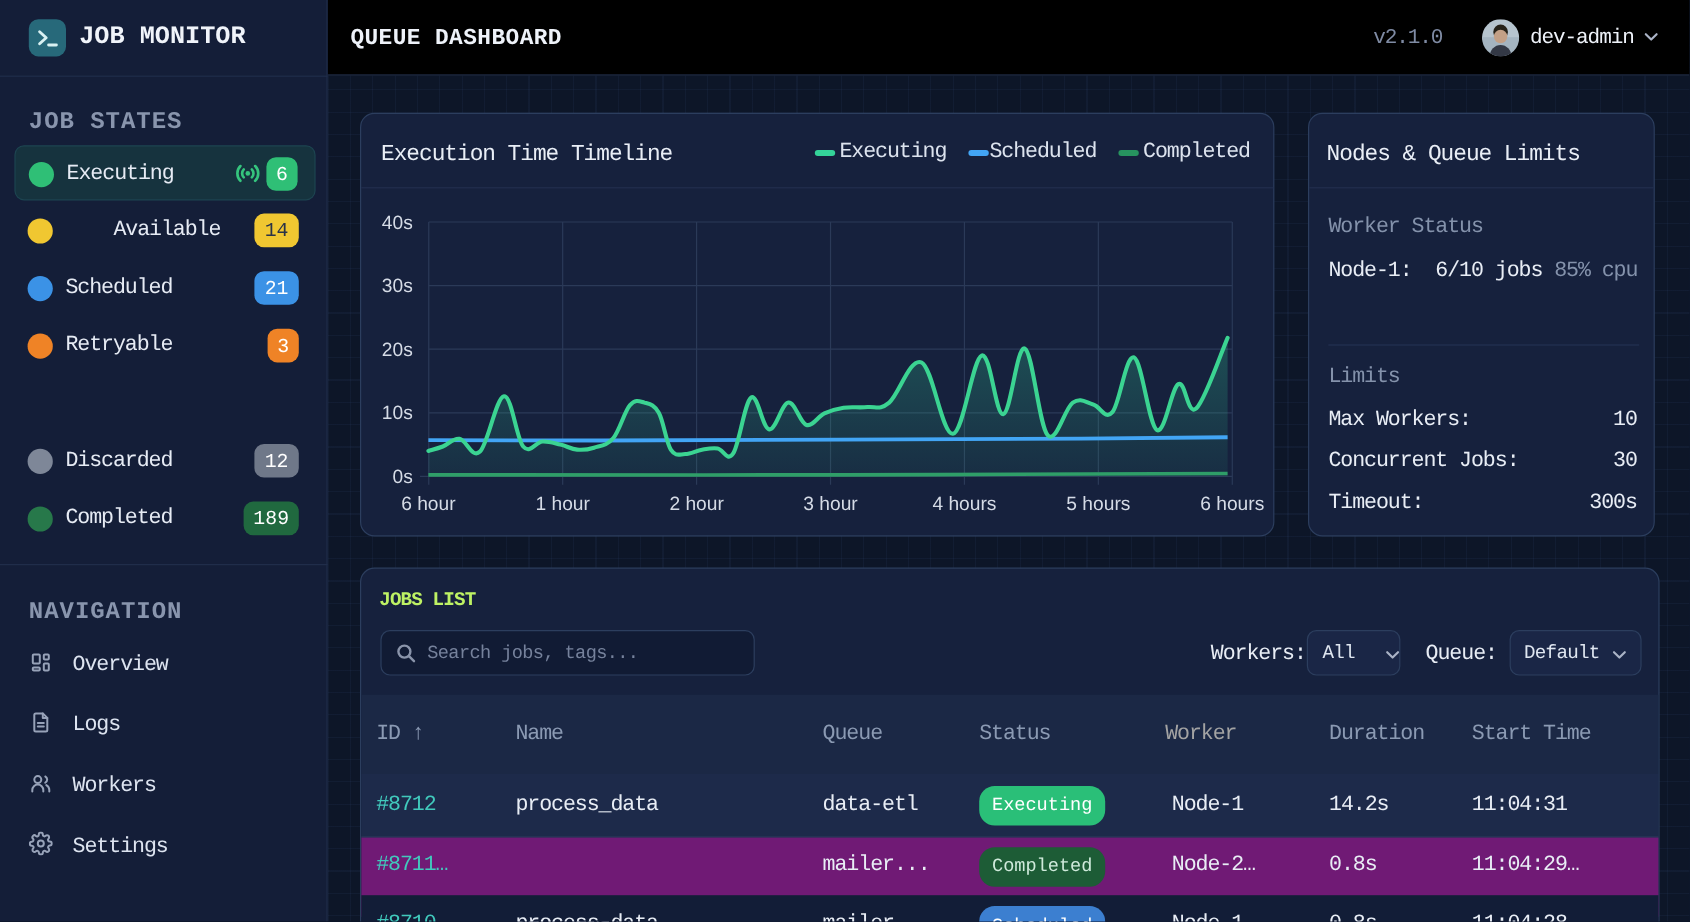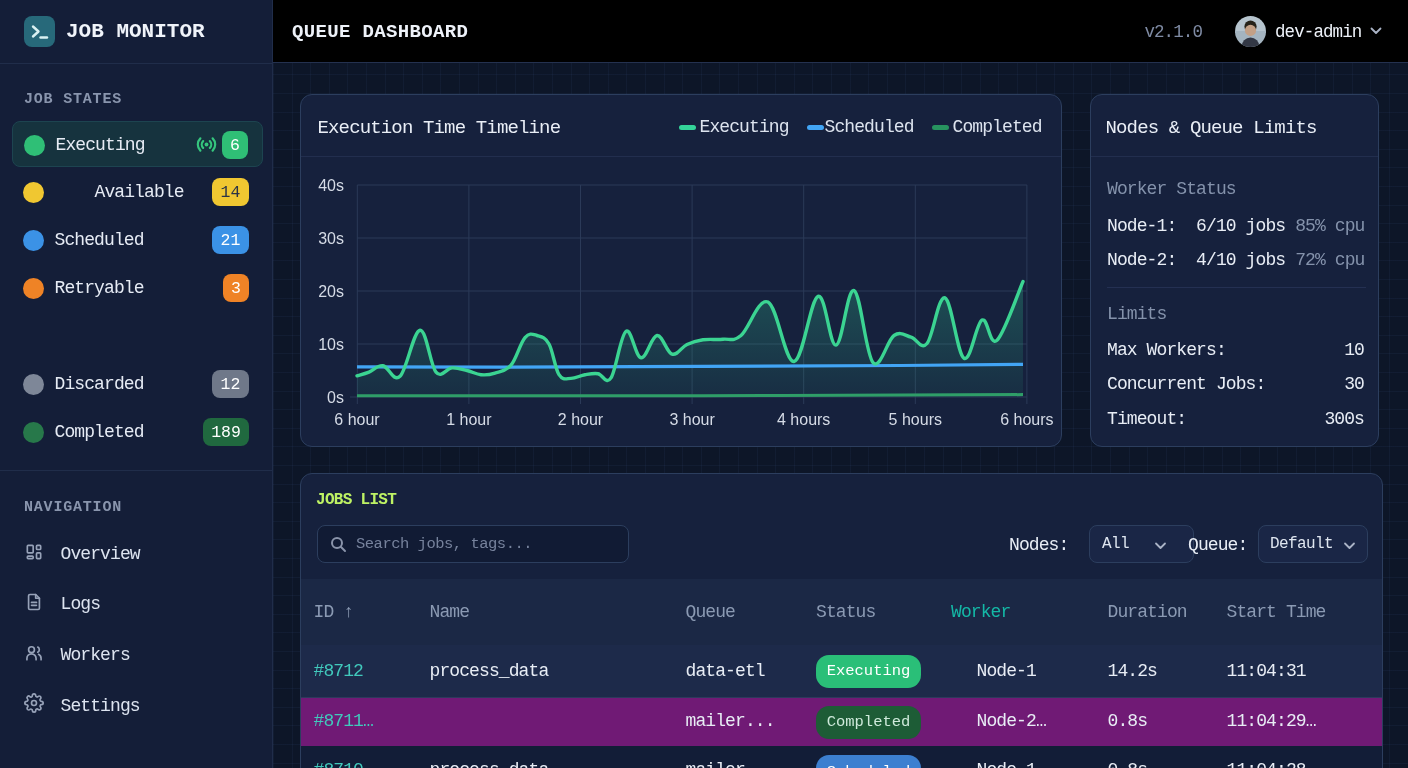--- a/index.html
+++ b/index.html
@@ -31,7 +31,7 @@
     position:absolute; height:28px; border-radius:8px; font-size:16.5px; font-weight:normal;
     display:flex; align-items:center; justify-content:center; color:#fff;
   }
-  .navlbl { color:#8995ad; font-size:15px; letter-spacing:0.8px; font-weight:bold; }
+  .navlbl { color:#8995ad; font-size:20px; letter-spacing:0.8px; font-weight:bold; }
   .item { position:absolute; left:12px; width:251px; height:46px; border-radius:8px; }
   .dot { position:absolute; left:11px; width:21px; height:21px; border-radius:50%; }
   .ilbl { position:absolute; left:42.5px; font-size:18px; letter-spacing:-0.9px; color:#e6ebf4; }

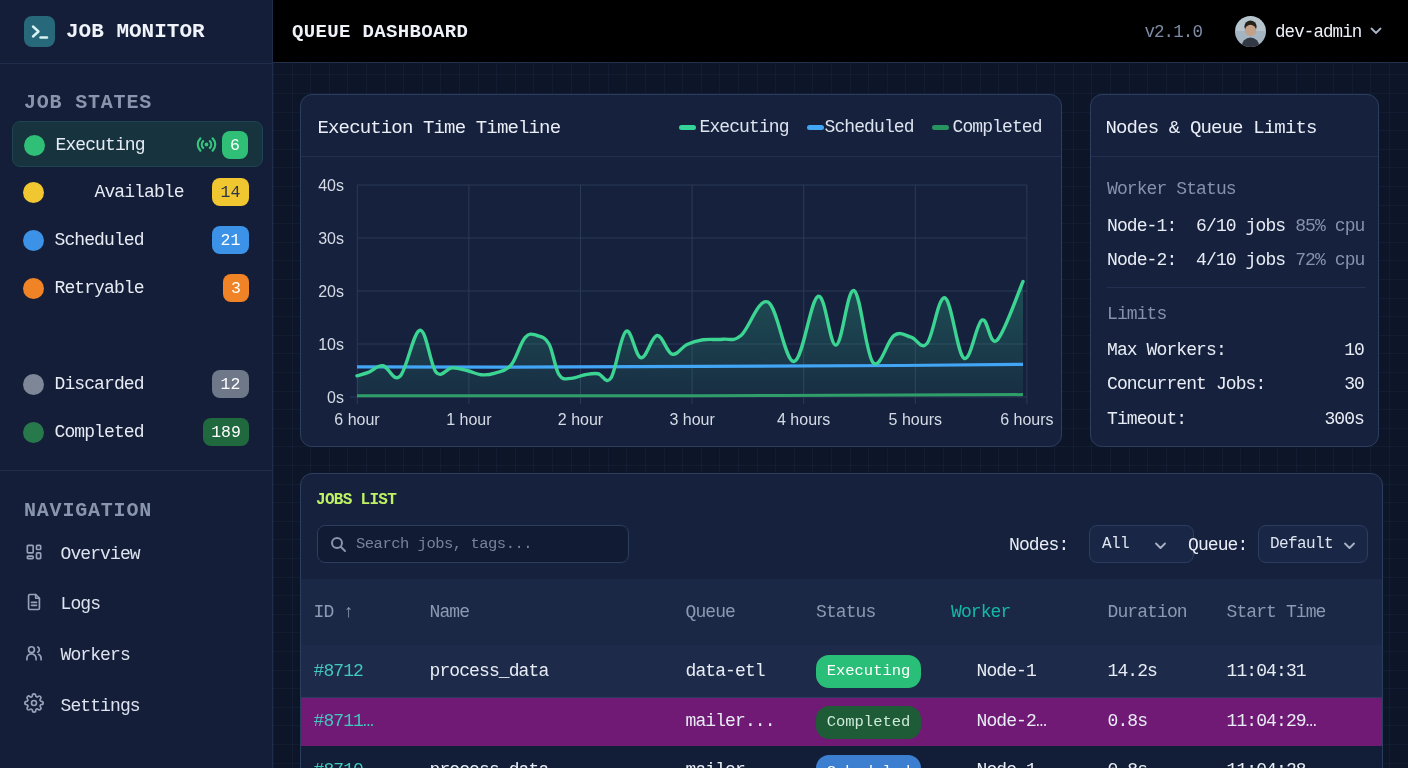--- a/index.html
+++ b/index.html
@@ -206,7 +206,6 @@
     <div class="abs" style="left:0; top:61px; width:287px; border-top:1px solid #222e4e;"></div>
     <div class="abs g" style="left:16px; top:84px;">Worker Status</div>
     <div class="abs w" style="left:16px; top:121px; white-space:pre;">Node-1:  6/10 jobs <span class="g">85% cpu</span></div>
-    <div class="abs w" style="left:16px; top:155px; white-space:pre;">Node-2:  4/10 jobs <span class="g">72% cpu</span></div>
     <div class="abs" style="left:16px; top:192px; width:259px; border-top:1px solid #243052;"></div>
     <div class="abs g" style="left:16px; top:209px;">Limits</div>
     <div class="abs w" style="left:16px; top:245px;">Max Workers:</div>

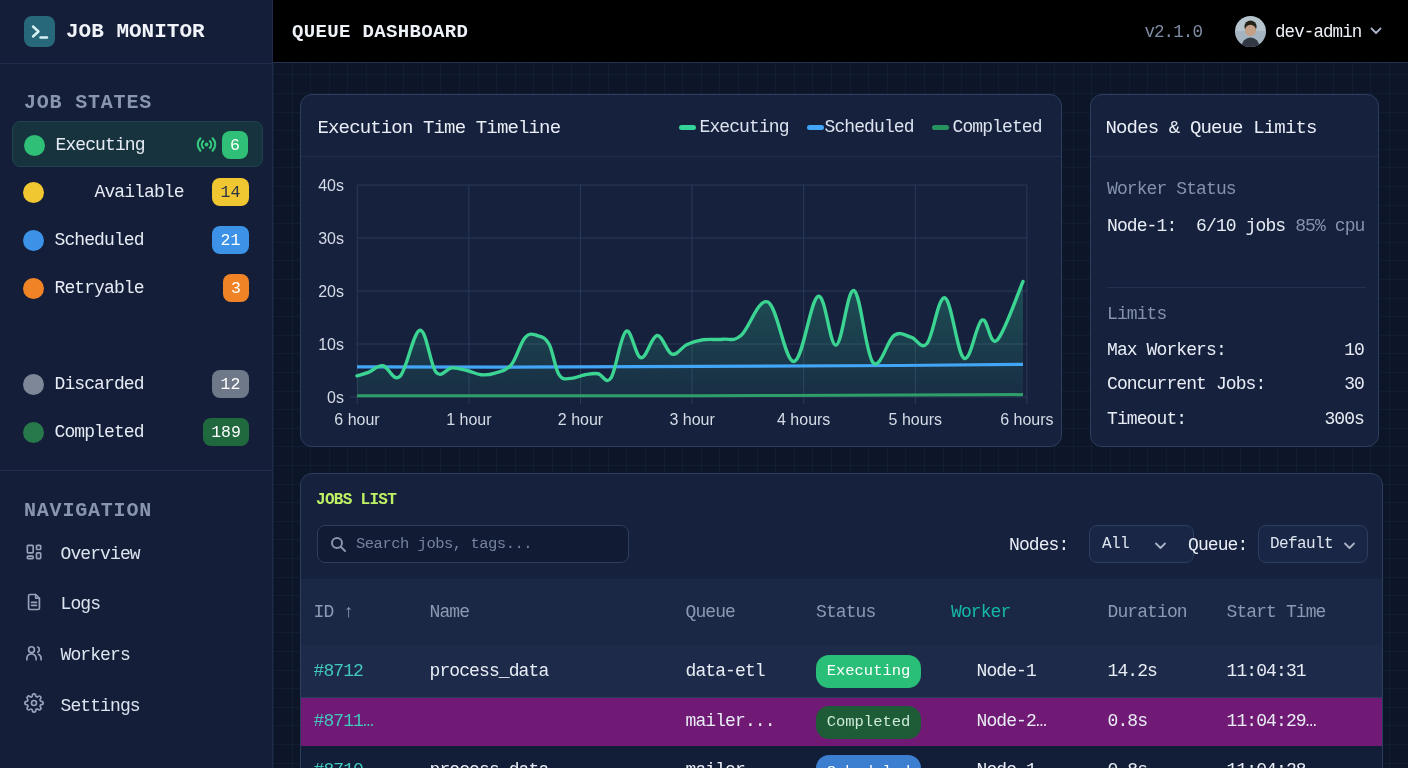--- a/index.html
+++ b/index.html
@@ -226,7 +226,7 @@
         </svg>
       <div class="abs" style="left:38px; top:9px; font-size:15.5px; letter-spacing:-0.5px; color:#76829c;">Search jobs, tags...</div>
     </div>
-    <div class="abs w" style="left:708px; top:61px;">Nodes:</div>
+    <div class="abs w" style="left:708px; top:61px;">Workers:</div>
     <div class="sel" style="left:788px; top:51px; width:105px;font-family:Liberation Mono, monospace;">
       <div class="abs" style="left:12px; top:9px; font-size:16px; letter-spacing:-0.6px; color:#dfe6f0;">All</div>
       <svg class="abs" style="left:64px; top:16px;" width="13" height="8" viewBox="0 0 12 8" fill="none" stroke="#aab3c6" stroke-width="1.8" stroke-linecap="round" stroke-linejoin="round">

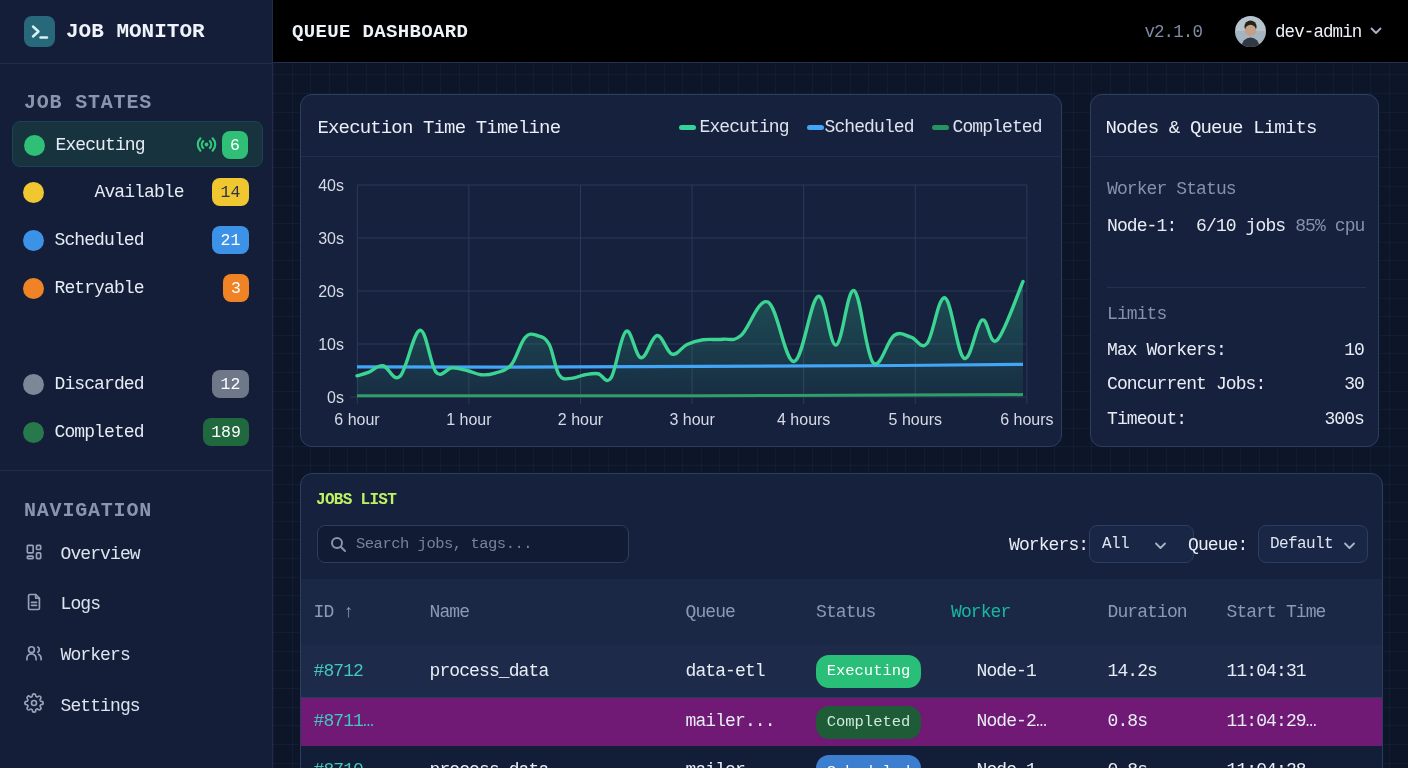--- a/index.html
+++ b/index.html
@@ -227,7 +227,7 @@
       <div class="abs" style="left:38px; top:9px; font-size:15.5px; letter-spacing:-0.5px; color:#76829c;">Search jobs, tags...</div>
     </div>
     <div class="abs w" style="left:708px; top:61px;">Workers:</div>
-    <div class="sel" style="left:788px; top:51px; width:105px;font-family:Liberation Mono, monospace;">
+    <div class="sel" style="left:788px; top:51px; width:78px;font-family:Liberation Mono, monospace;">
       <div class="abs" style="left:12px; top:9px; font-size:16px; letter-spacing:-0.6px; color:#dfe6f0;">All</div>
       <svg class="abs" style="left:64px; top:16px;" width="13" height="8" viewBox="0 0 12 8" fill="none" stroke="#aab3c6" stroke-width="1.8" stroke-linecap="round" stroke-linejoin="round">
           <path d="M1.5 1.5 L6 6 L10.5 1.5"></path>

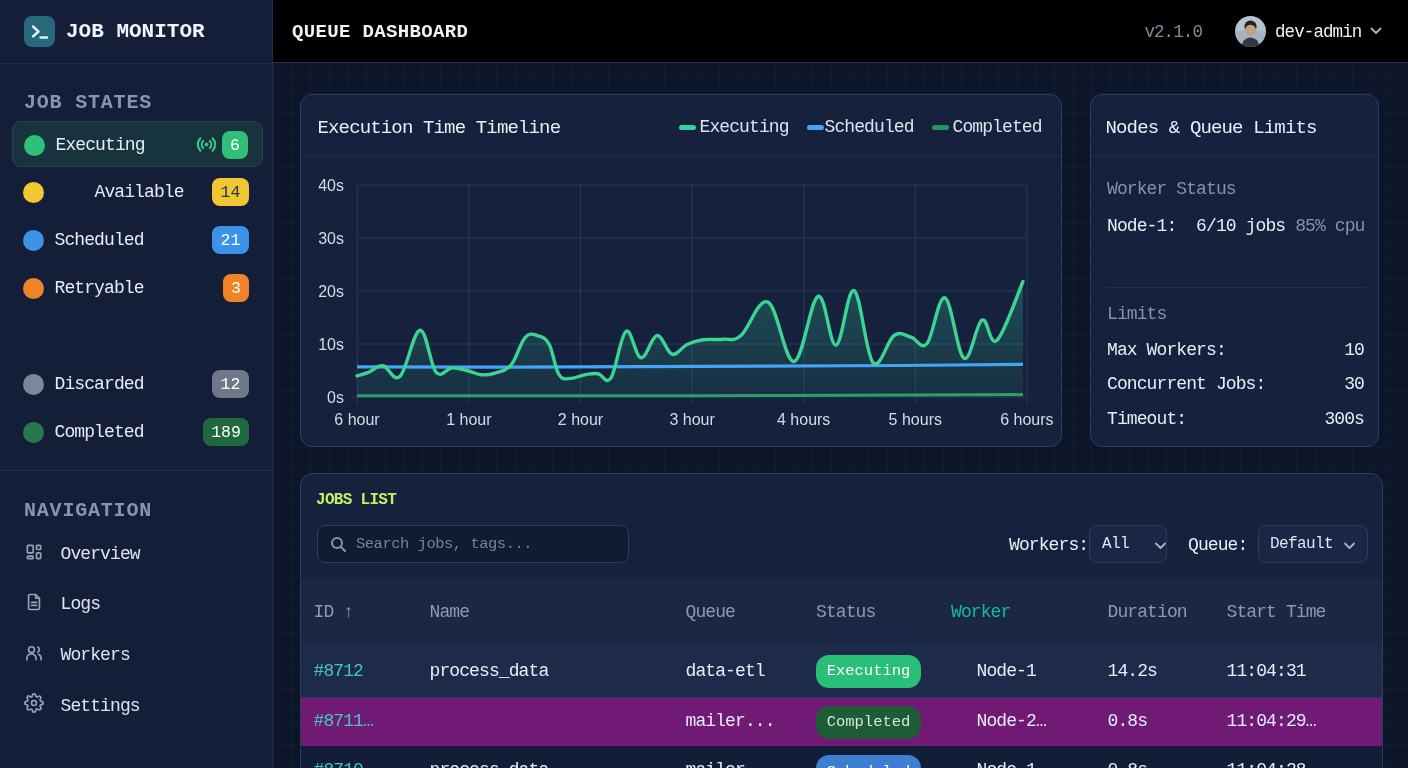--- a/index.html
+++ b/index.html
@@ -246,7 +246,7 @@
       <div class="abs g" style="left:128.5px; top:23px; font-size:18px; letter-spacing:-0.9px; color:#8b9ab3;">Name</div>
       <div class="abs g" style="left:384.5px; top:23px; font-size:18px; letter-spacing:-0.9px; color:#8b9ab3;">Queue</div>
       <div class="abs g" style="left:515px; top:23px; font-size:18px; letter-spacing:-0.9px; color:#8b9ab3;">Status</div>
-      <div class="abs g" style="left:650px; top:23px; font-size:18px; letter-spacing:-0.9px; color:#14b8a6;">Worker</div>
+      <div class="abs g" style="left:670px; top:23px; font-size:18px; letter-spacing:-0.9px; color:#a3a3a3;">Worker</div>
       <div class="abs g" style="left:806.5px; top:23px; font-size:18px; letter-spacing:-0.9px; color:#8b9ab3;">Duration</div>
       <div class="abs g" style="left:925.5px; top:23px; font-size:18px; letter-spacing:-0.9px; color:#8b9ab3;">Start Time</div>
     </div>

